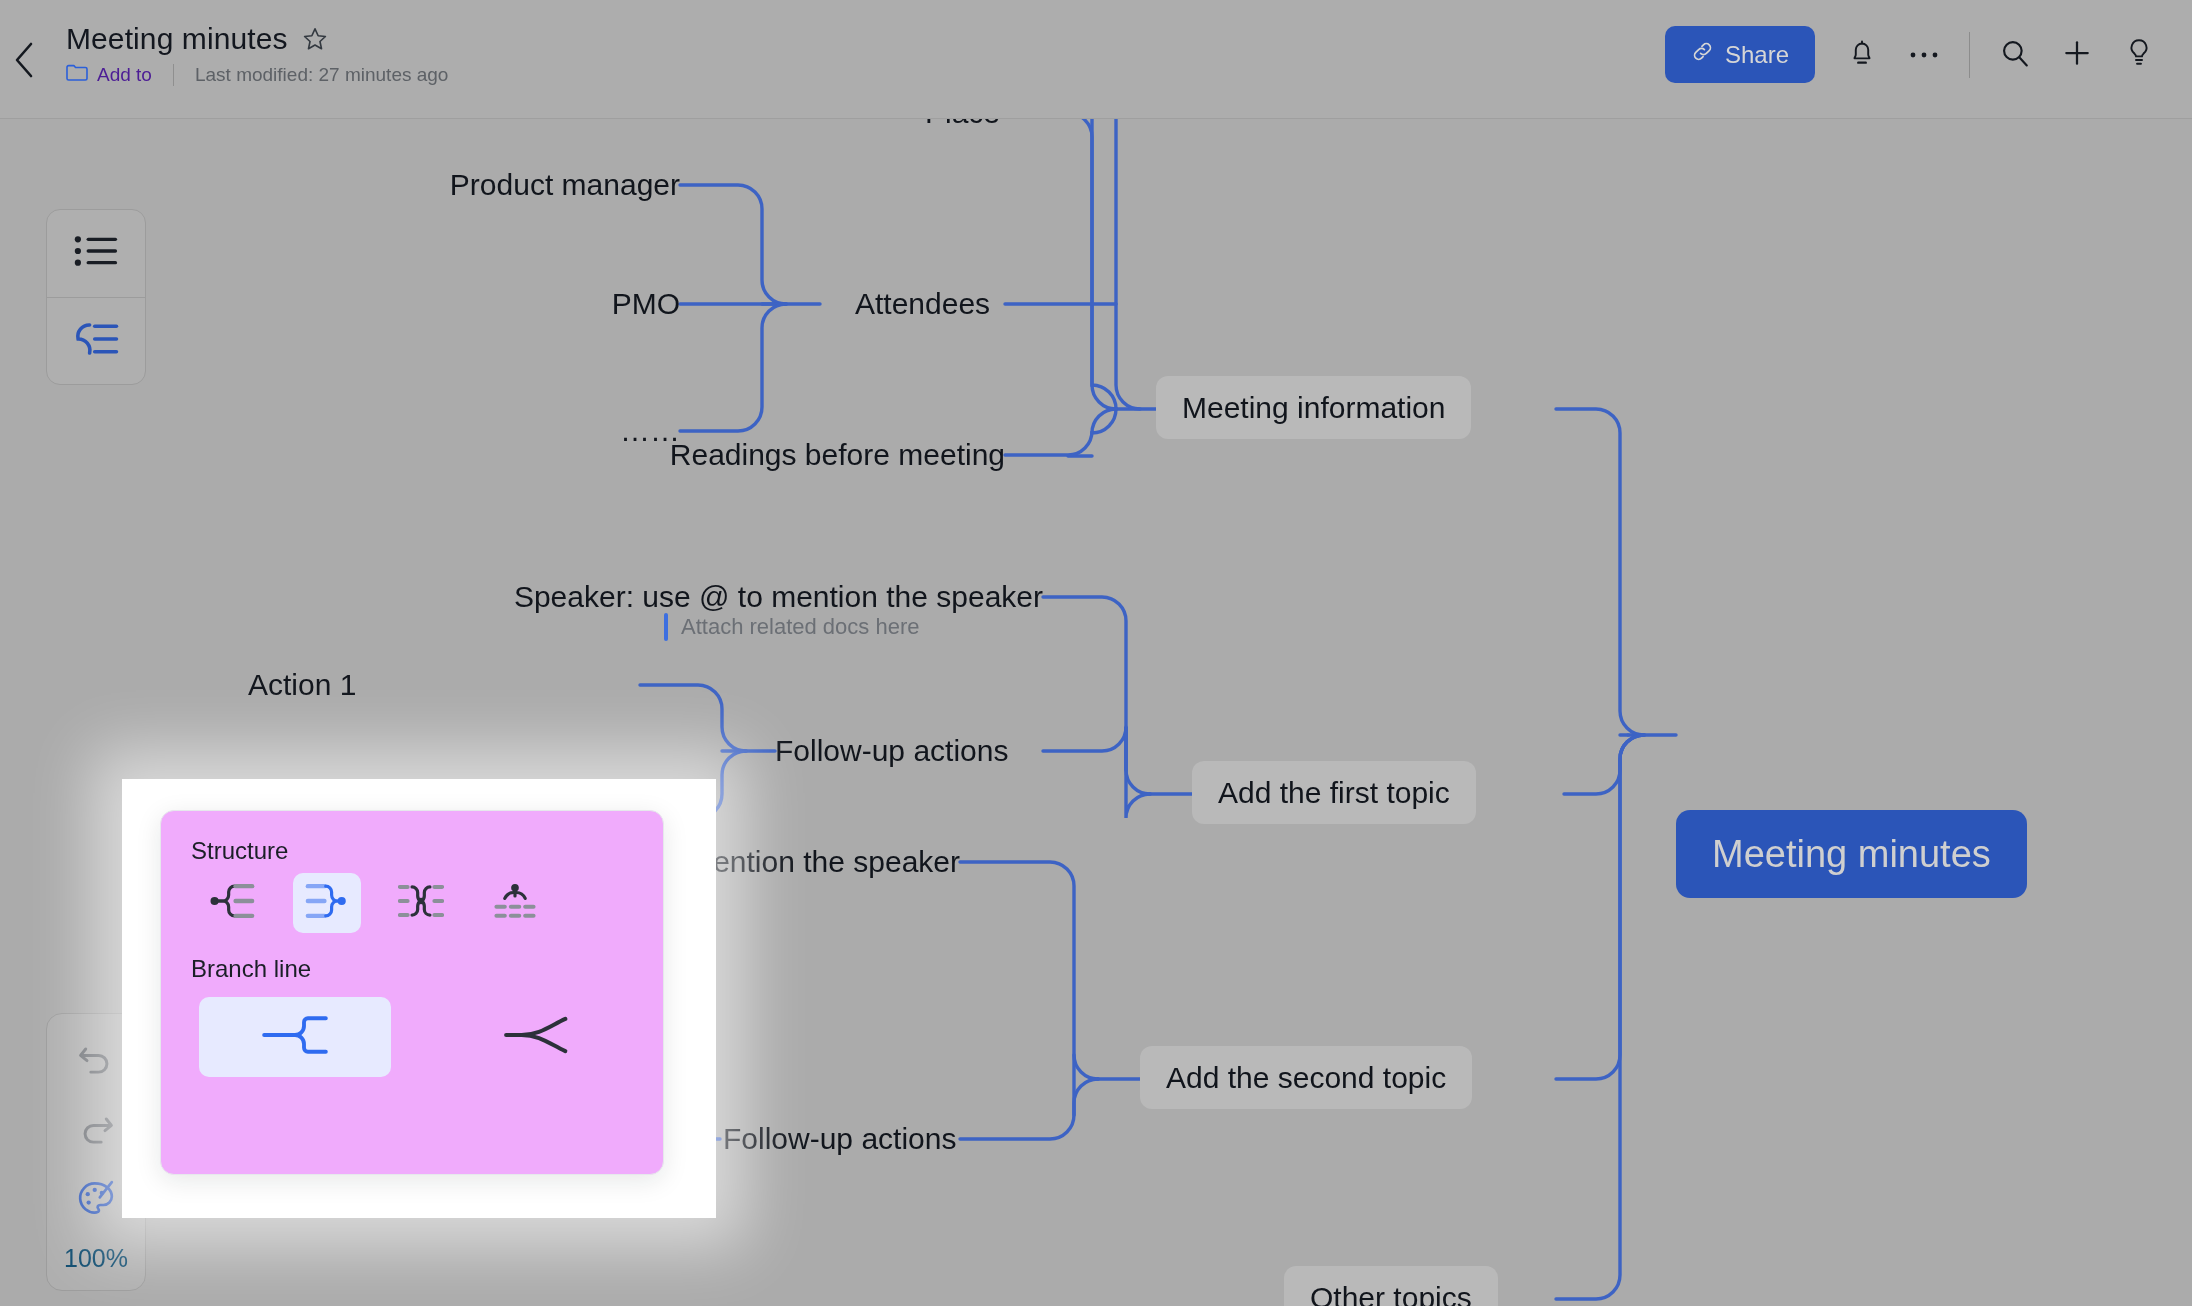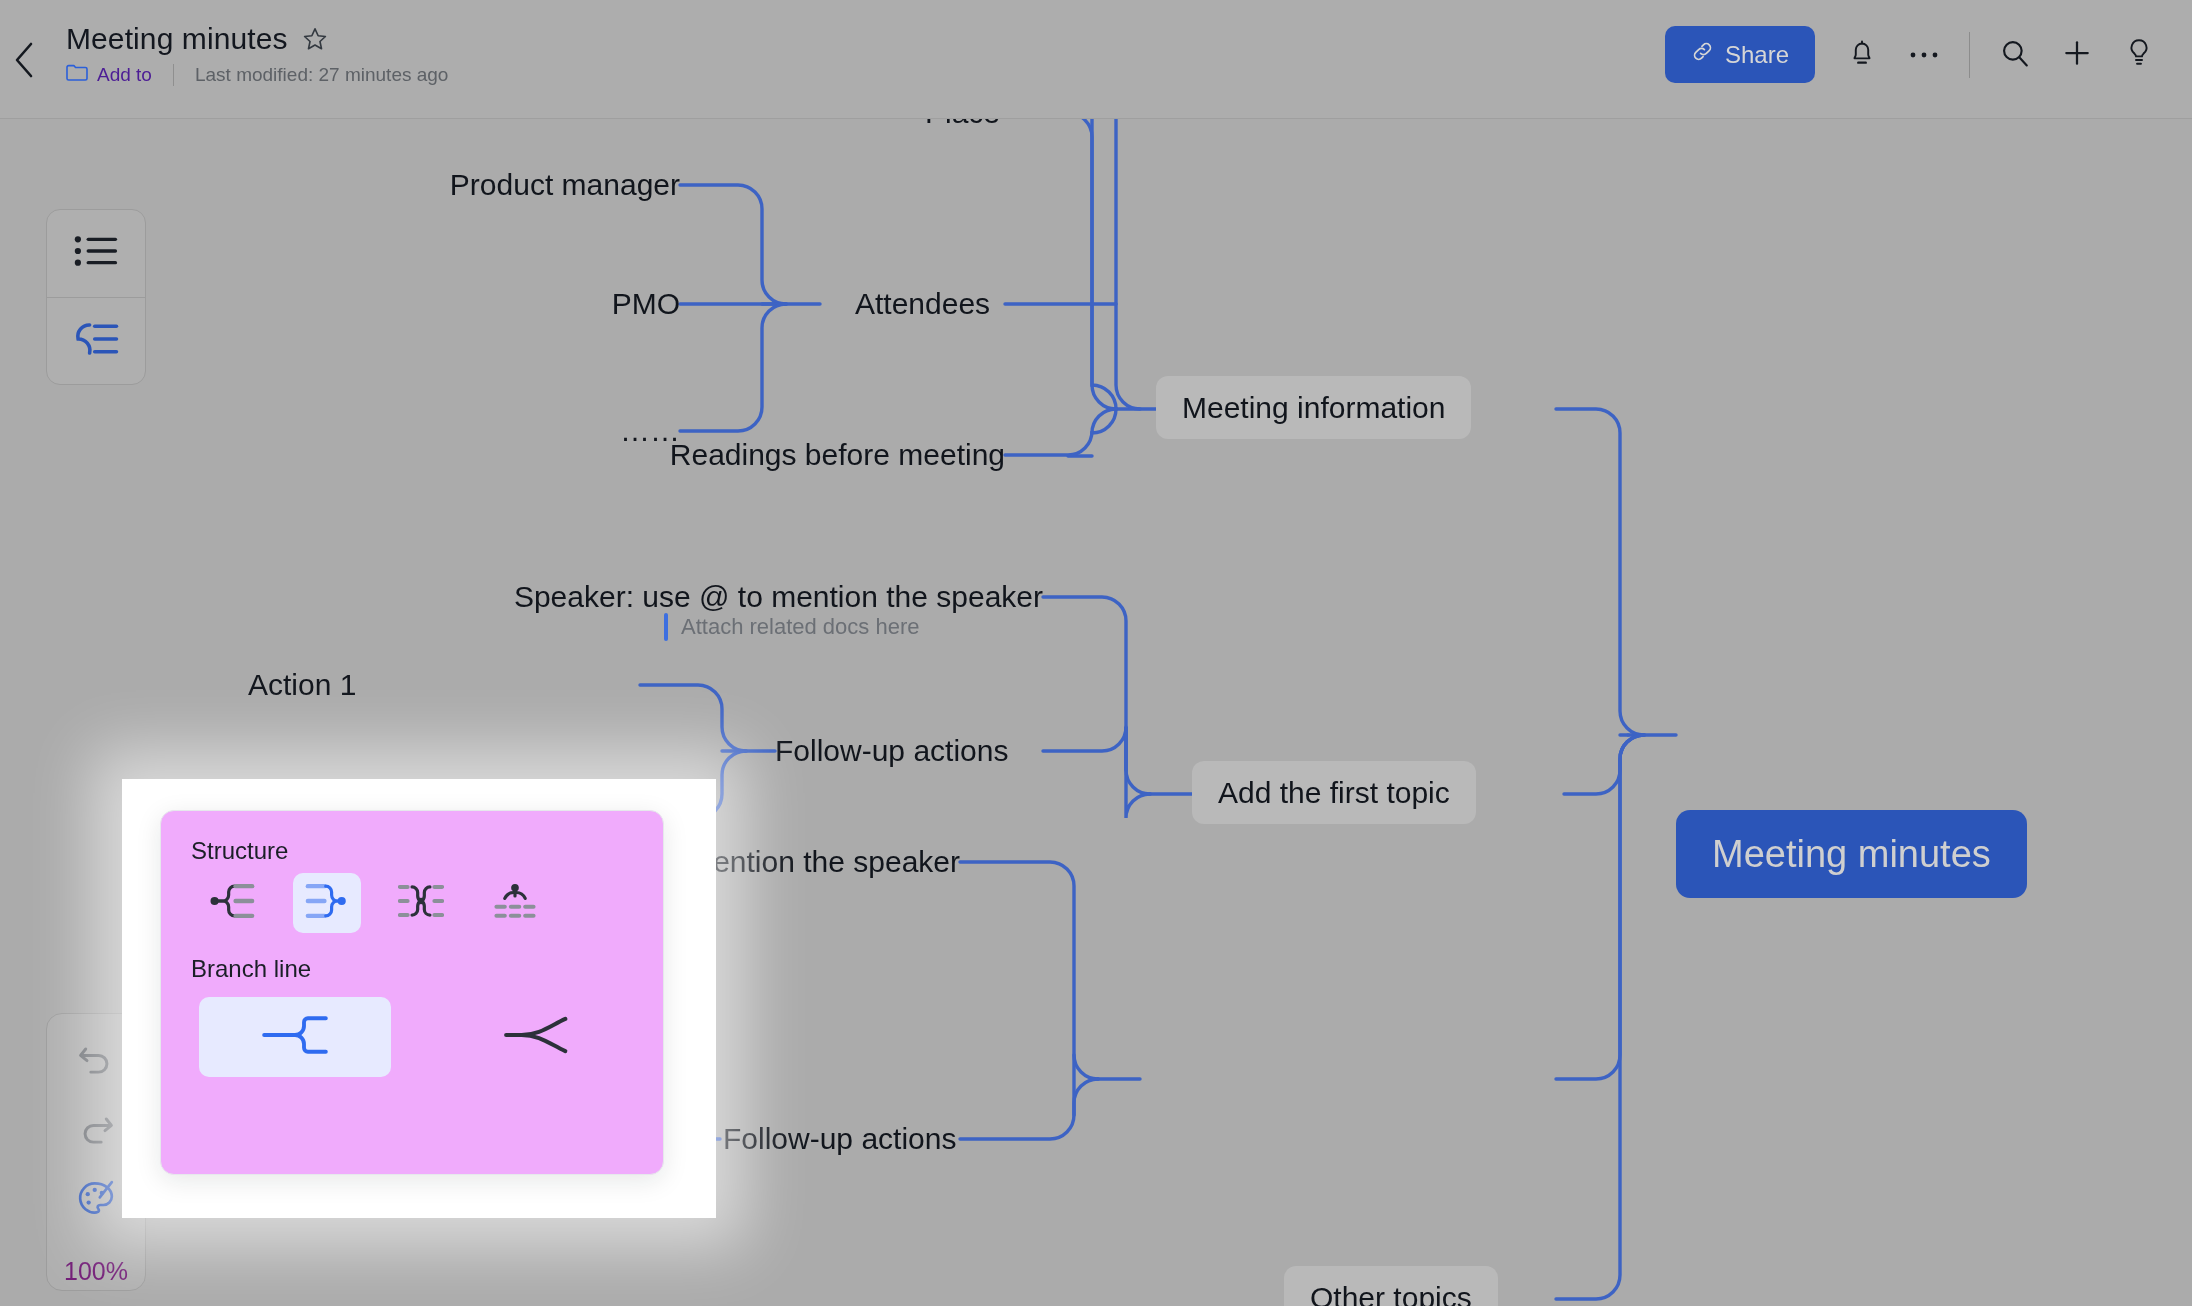--- a/index.html
+++ b/index.html
@@ -329,6 +329,9 @@
     </div>
     <div class="node pill" style="left:1192px; top:642px;justify-content:center;">
       <span>Add the first topic</span>
+    </div>
+    <div class="node pill" style="left:1140px; top:927px;">
+      <span>Add the second topic</span>
     </div>
     <div class="node pill" style="left:1284px; top:1147px;">
       <span>Other topics</span>

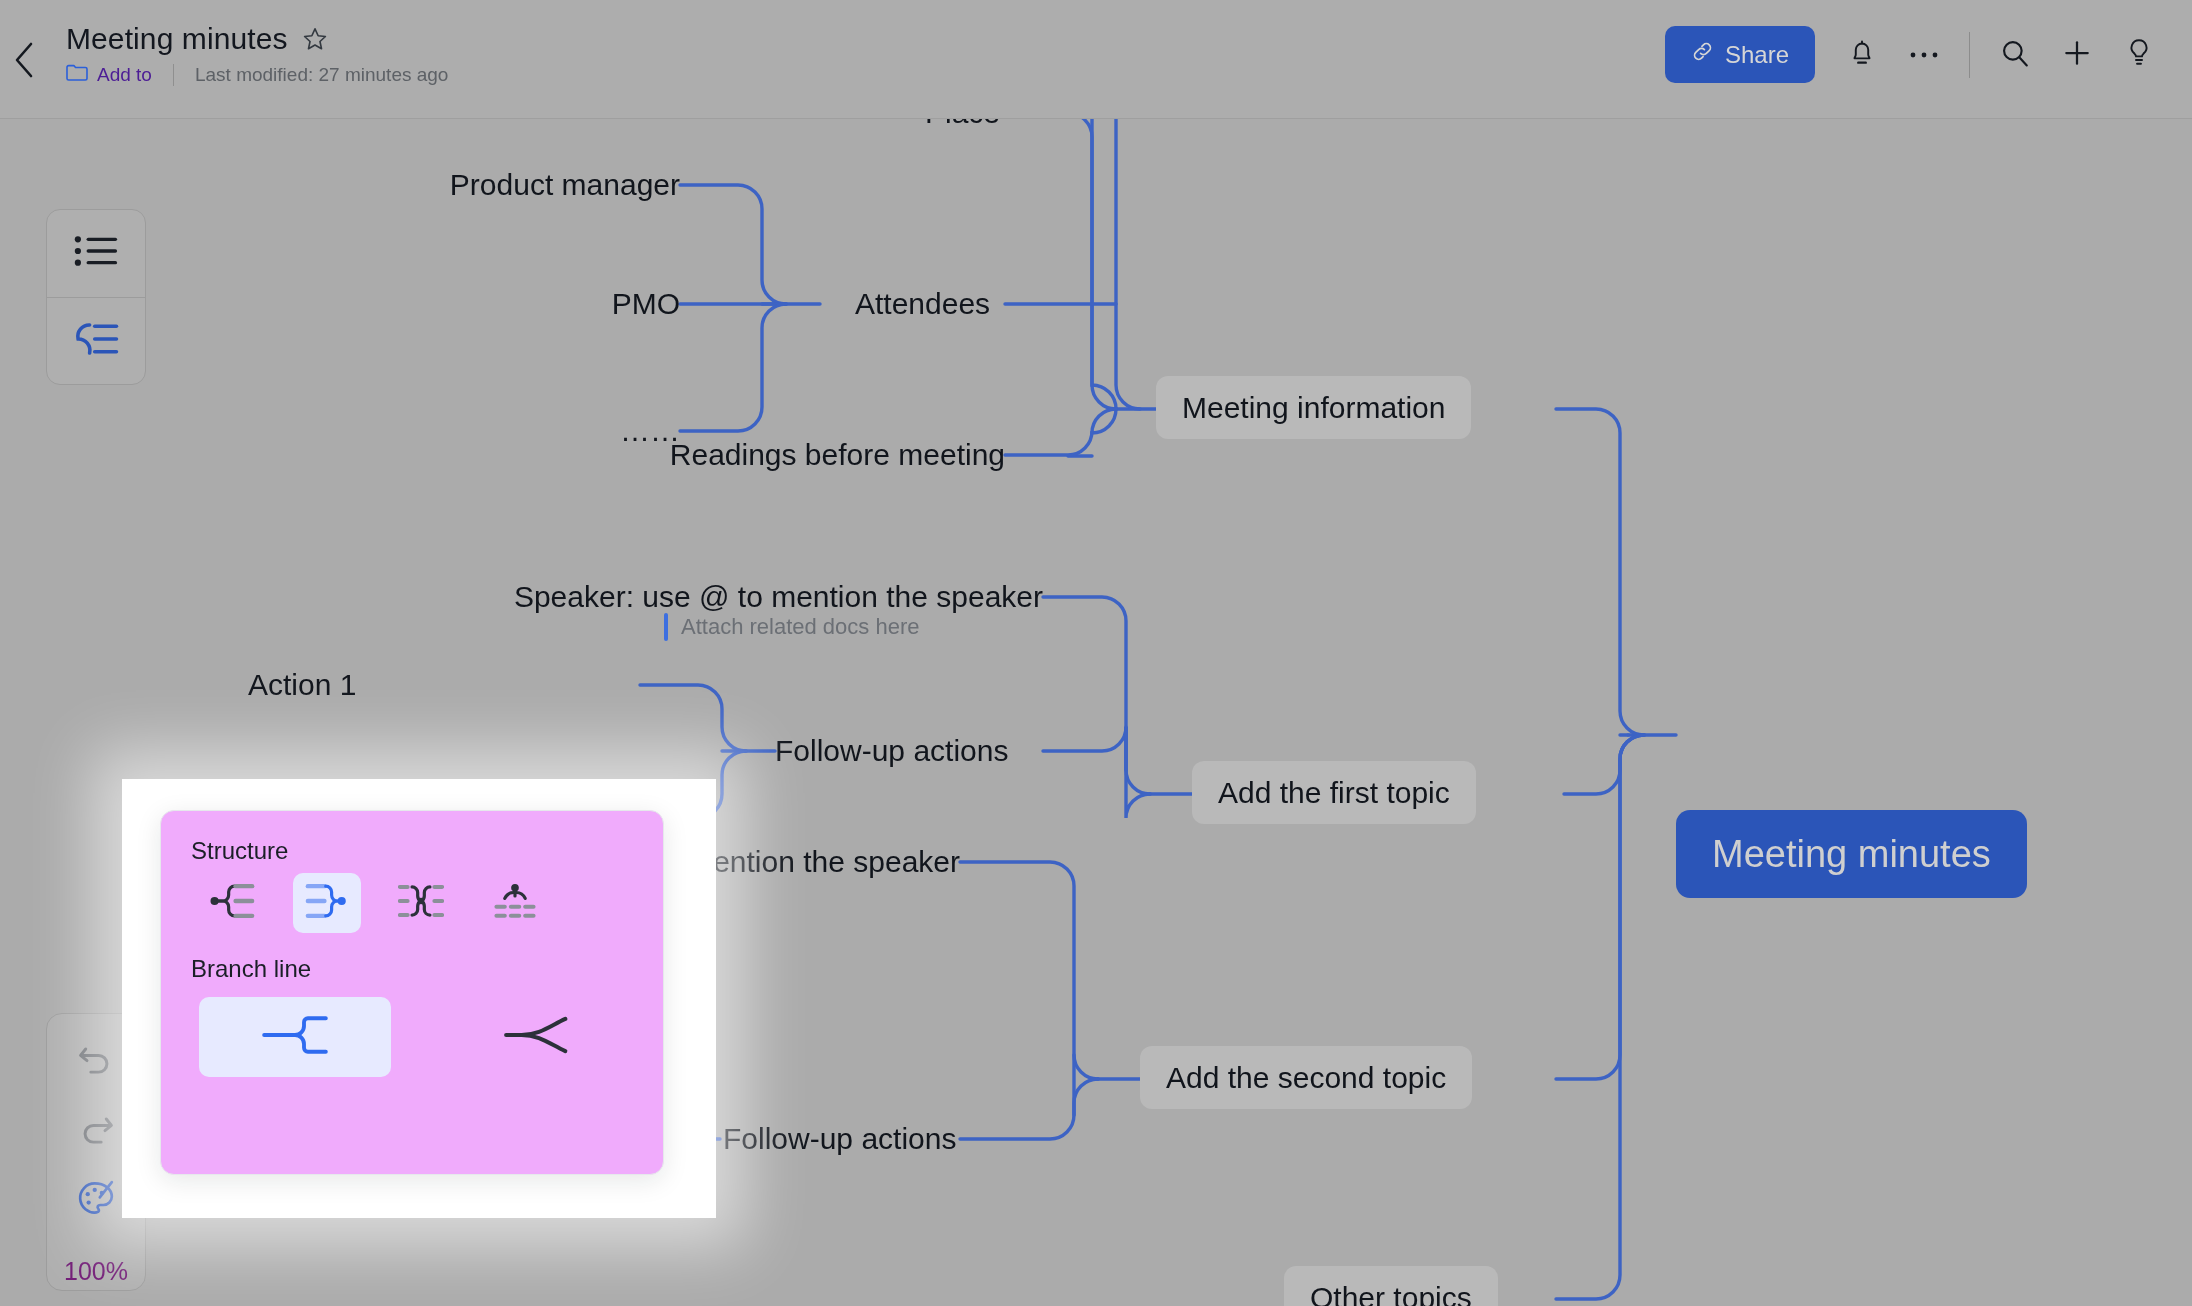--- a/index.html
+++ b/index.html
@@ -130,7 +130,7 @@
     cursor: pointer;
   }
   #zoom-level {
-    font-size: 25px; color: #701a75; margin-top: 15px; cursor: pointer;
+    font-size: 25px; color: #0c4a6e; margin-top: 2px; cursor: pointer;
   }
 
   

